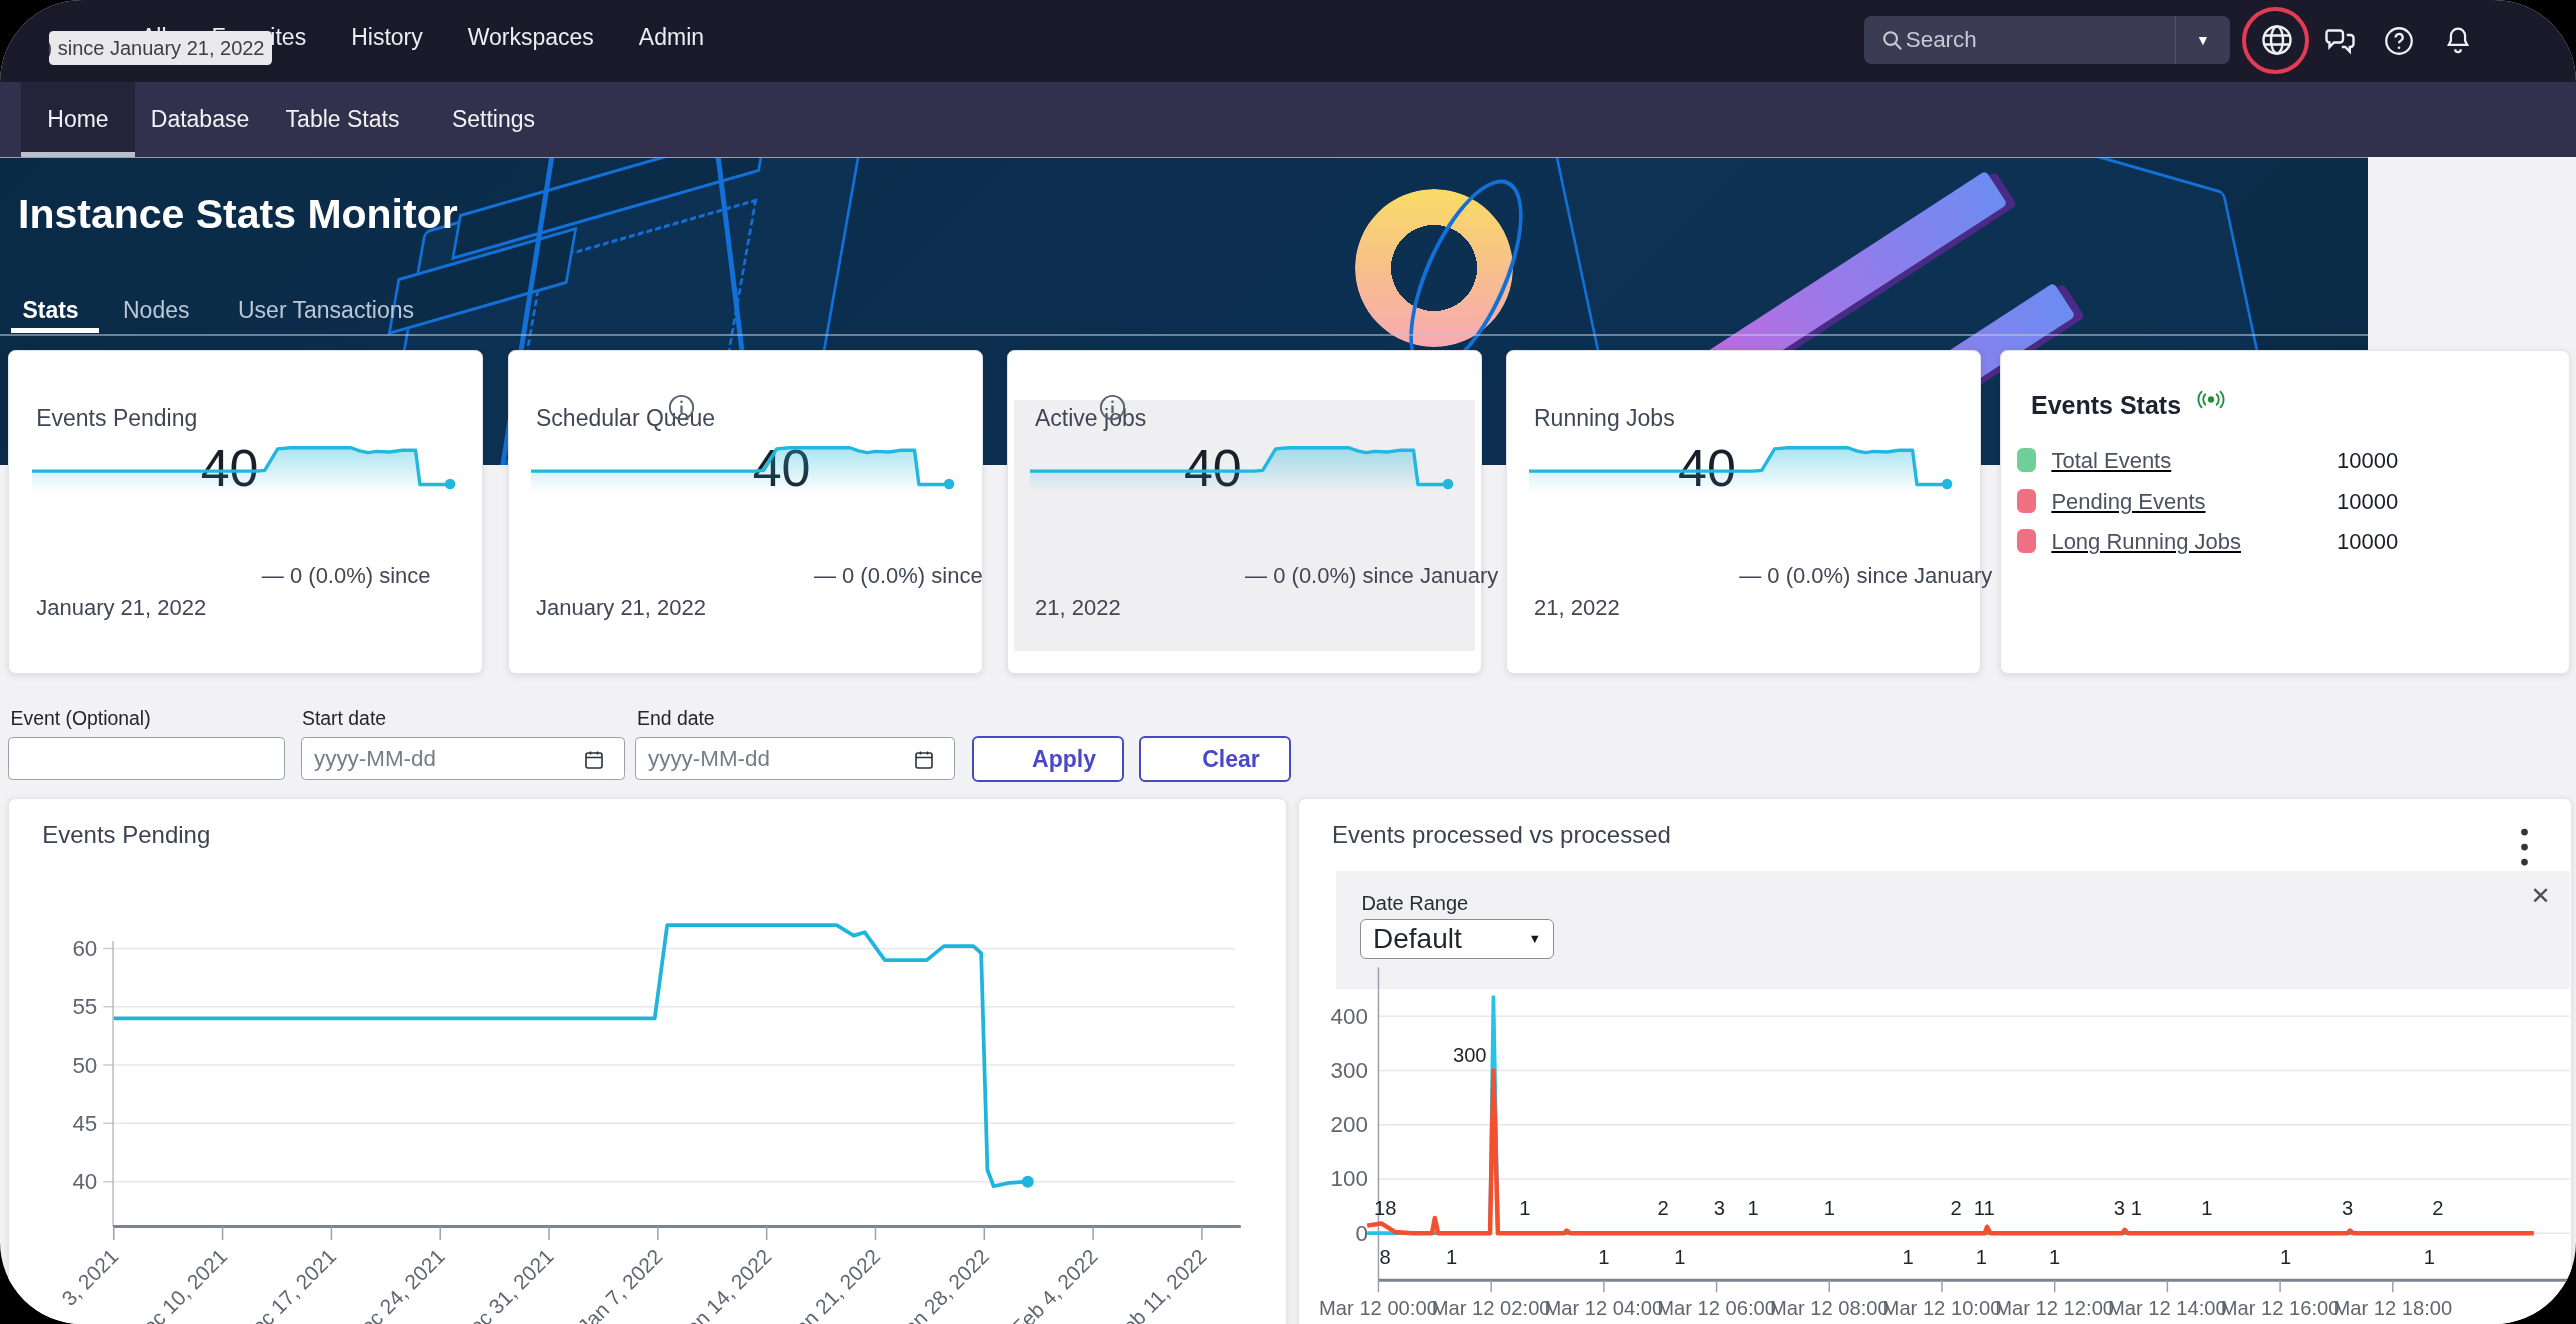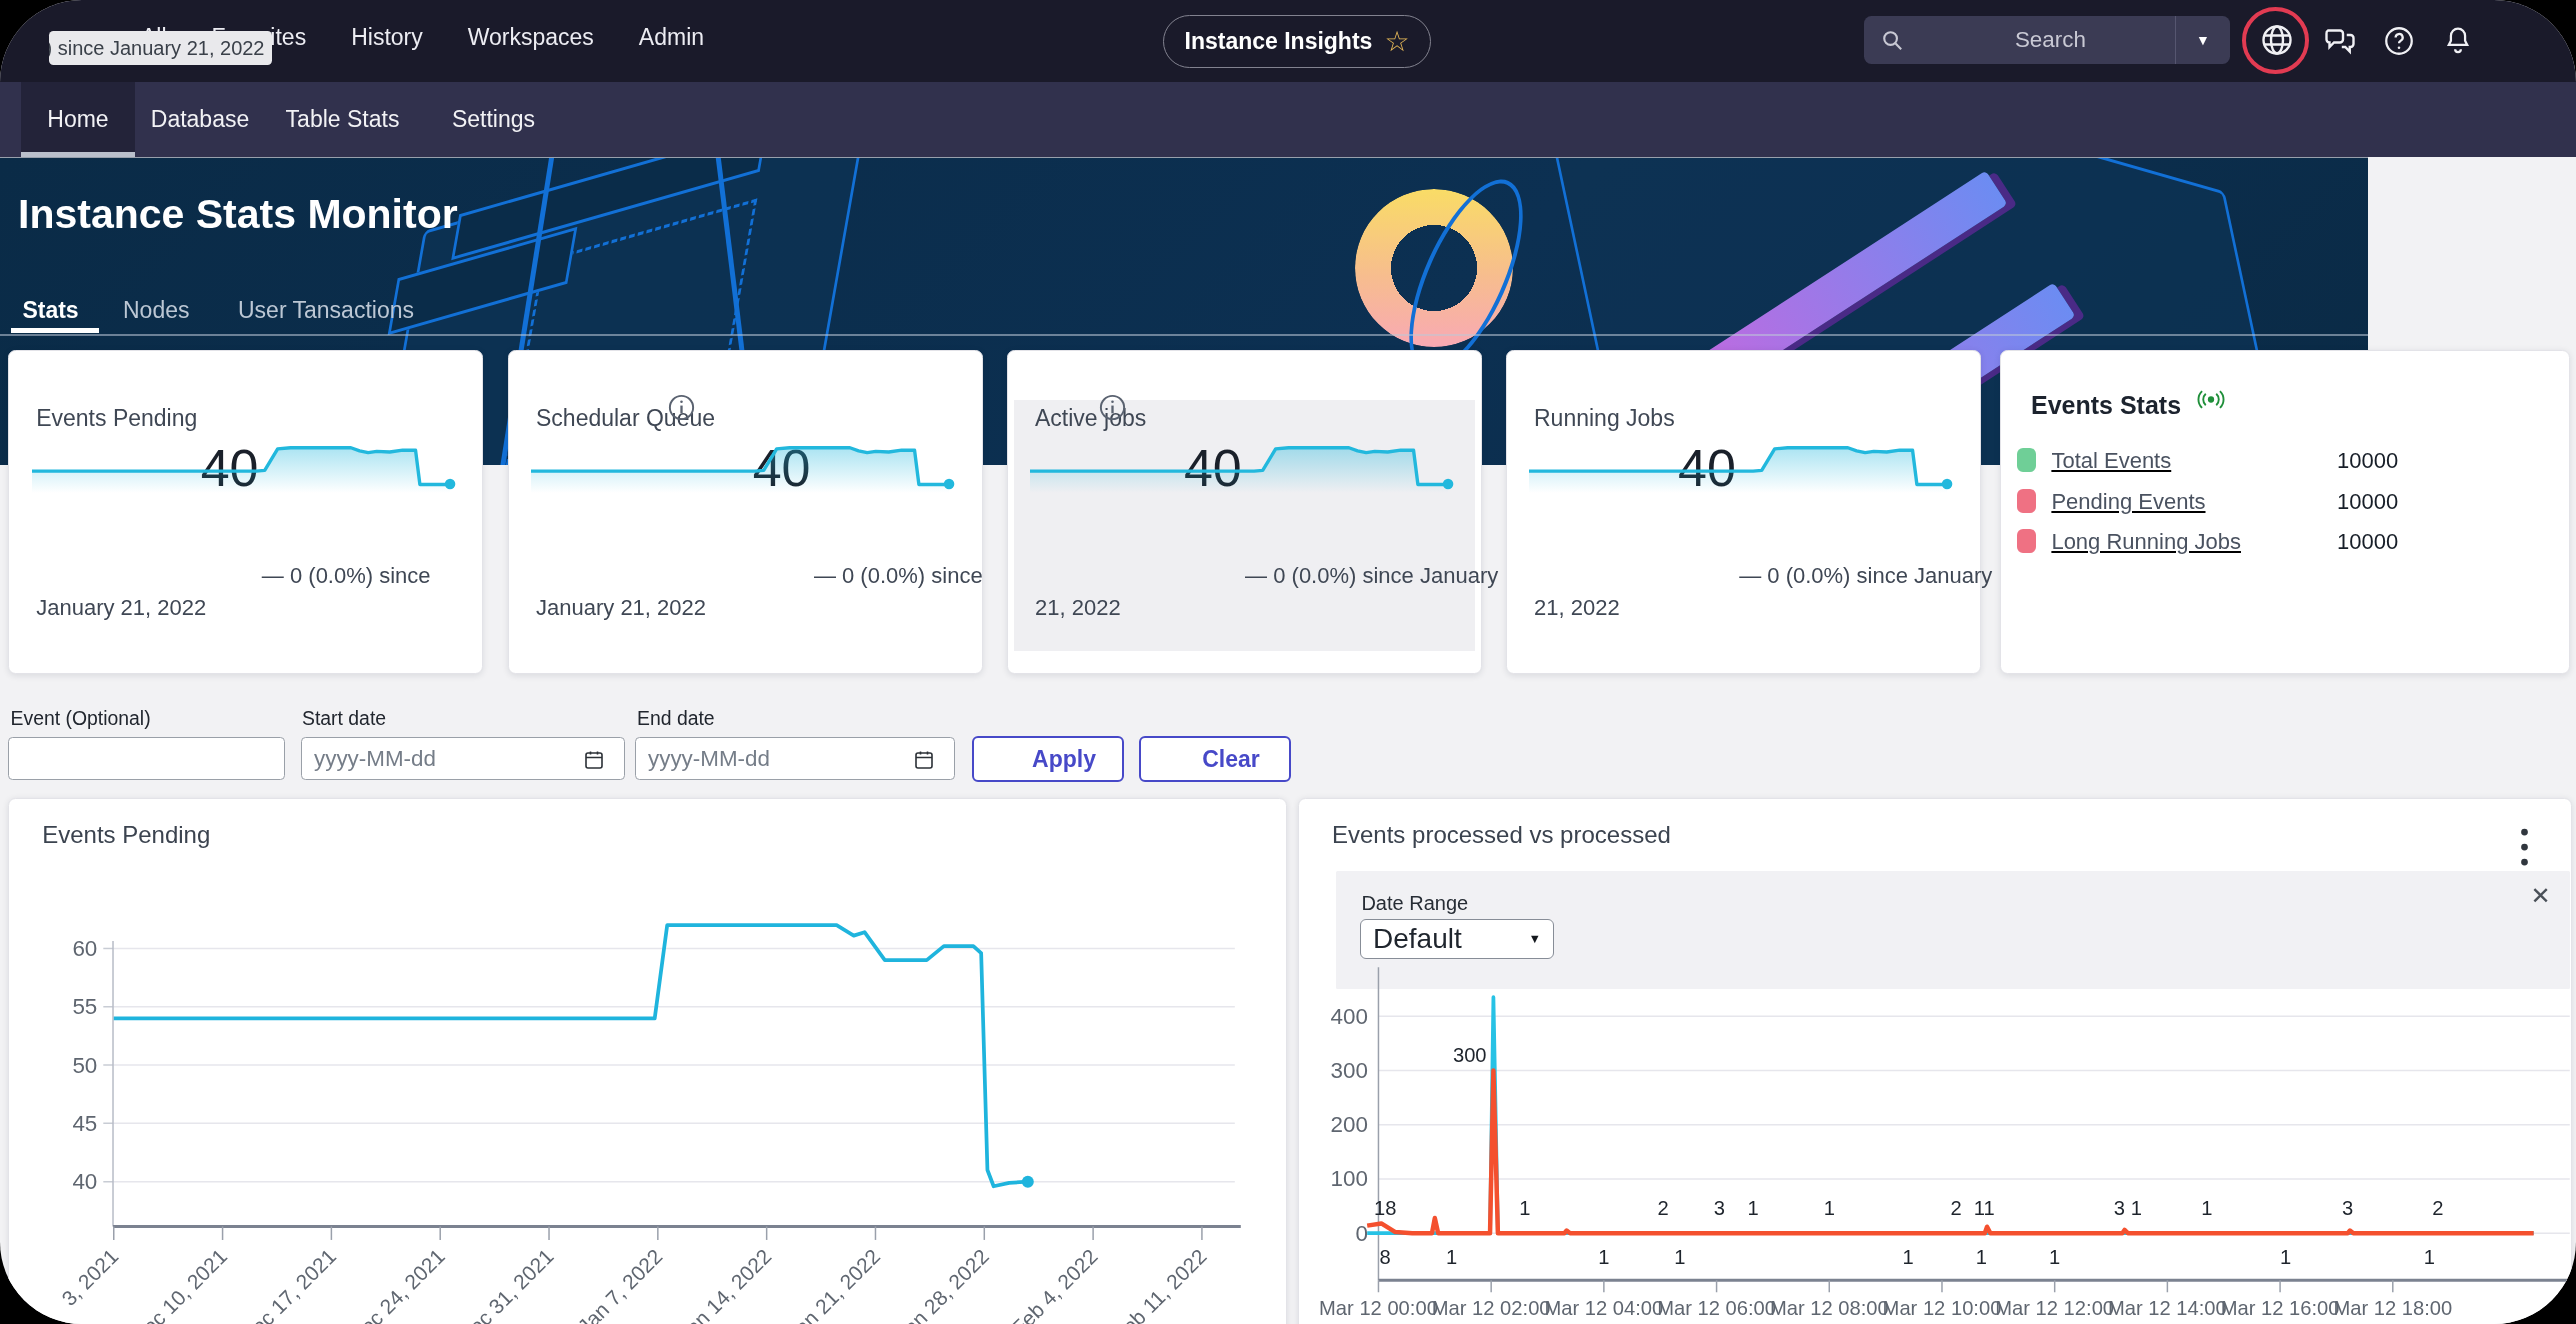--- a/index.html
+++ b/index.html
@@ -126,10 +126,6 @@
         <span>0 (0.0%) since January 21, 2022</span>
       </div>
 
-    <div id="pill">
-      <span>Instance Insights</span>
-      <span class="star">☆</span>
-    </div>
 
     <div id="searchbox">
       <svg class="mag" viewBox="0 0 24 24" fill="none" stroke="currentColor" stroke-width="2">

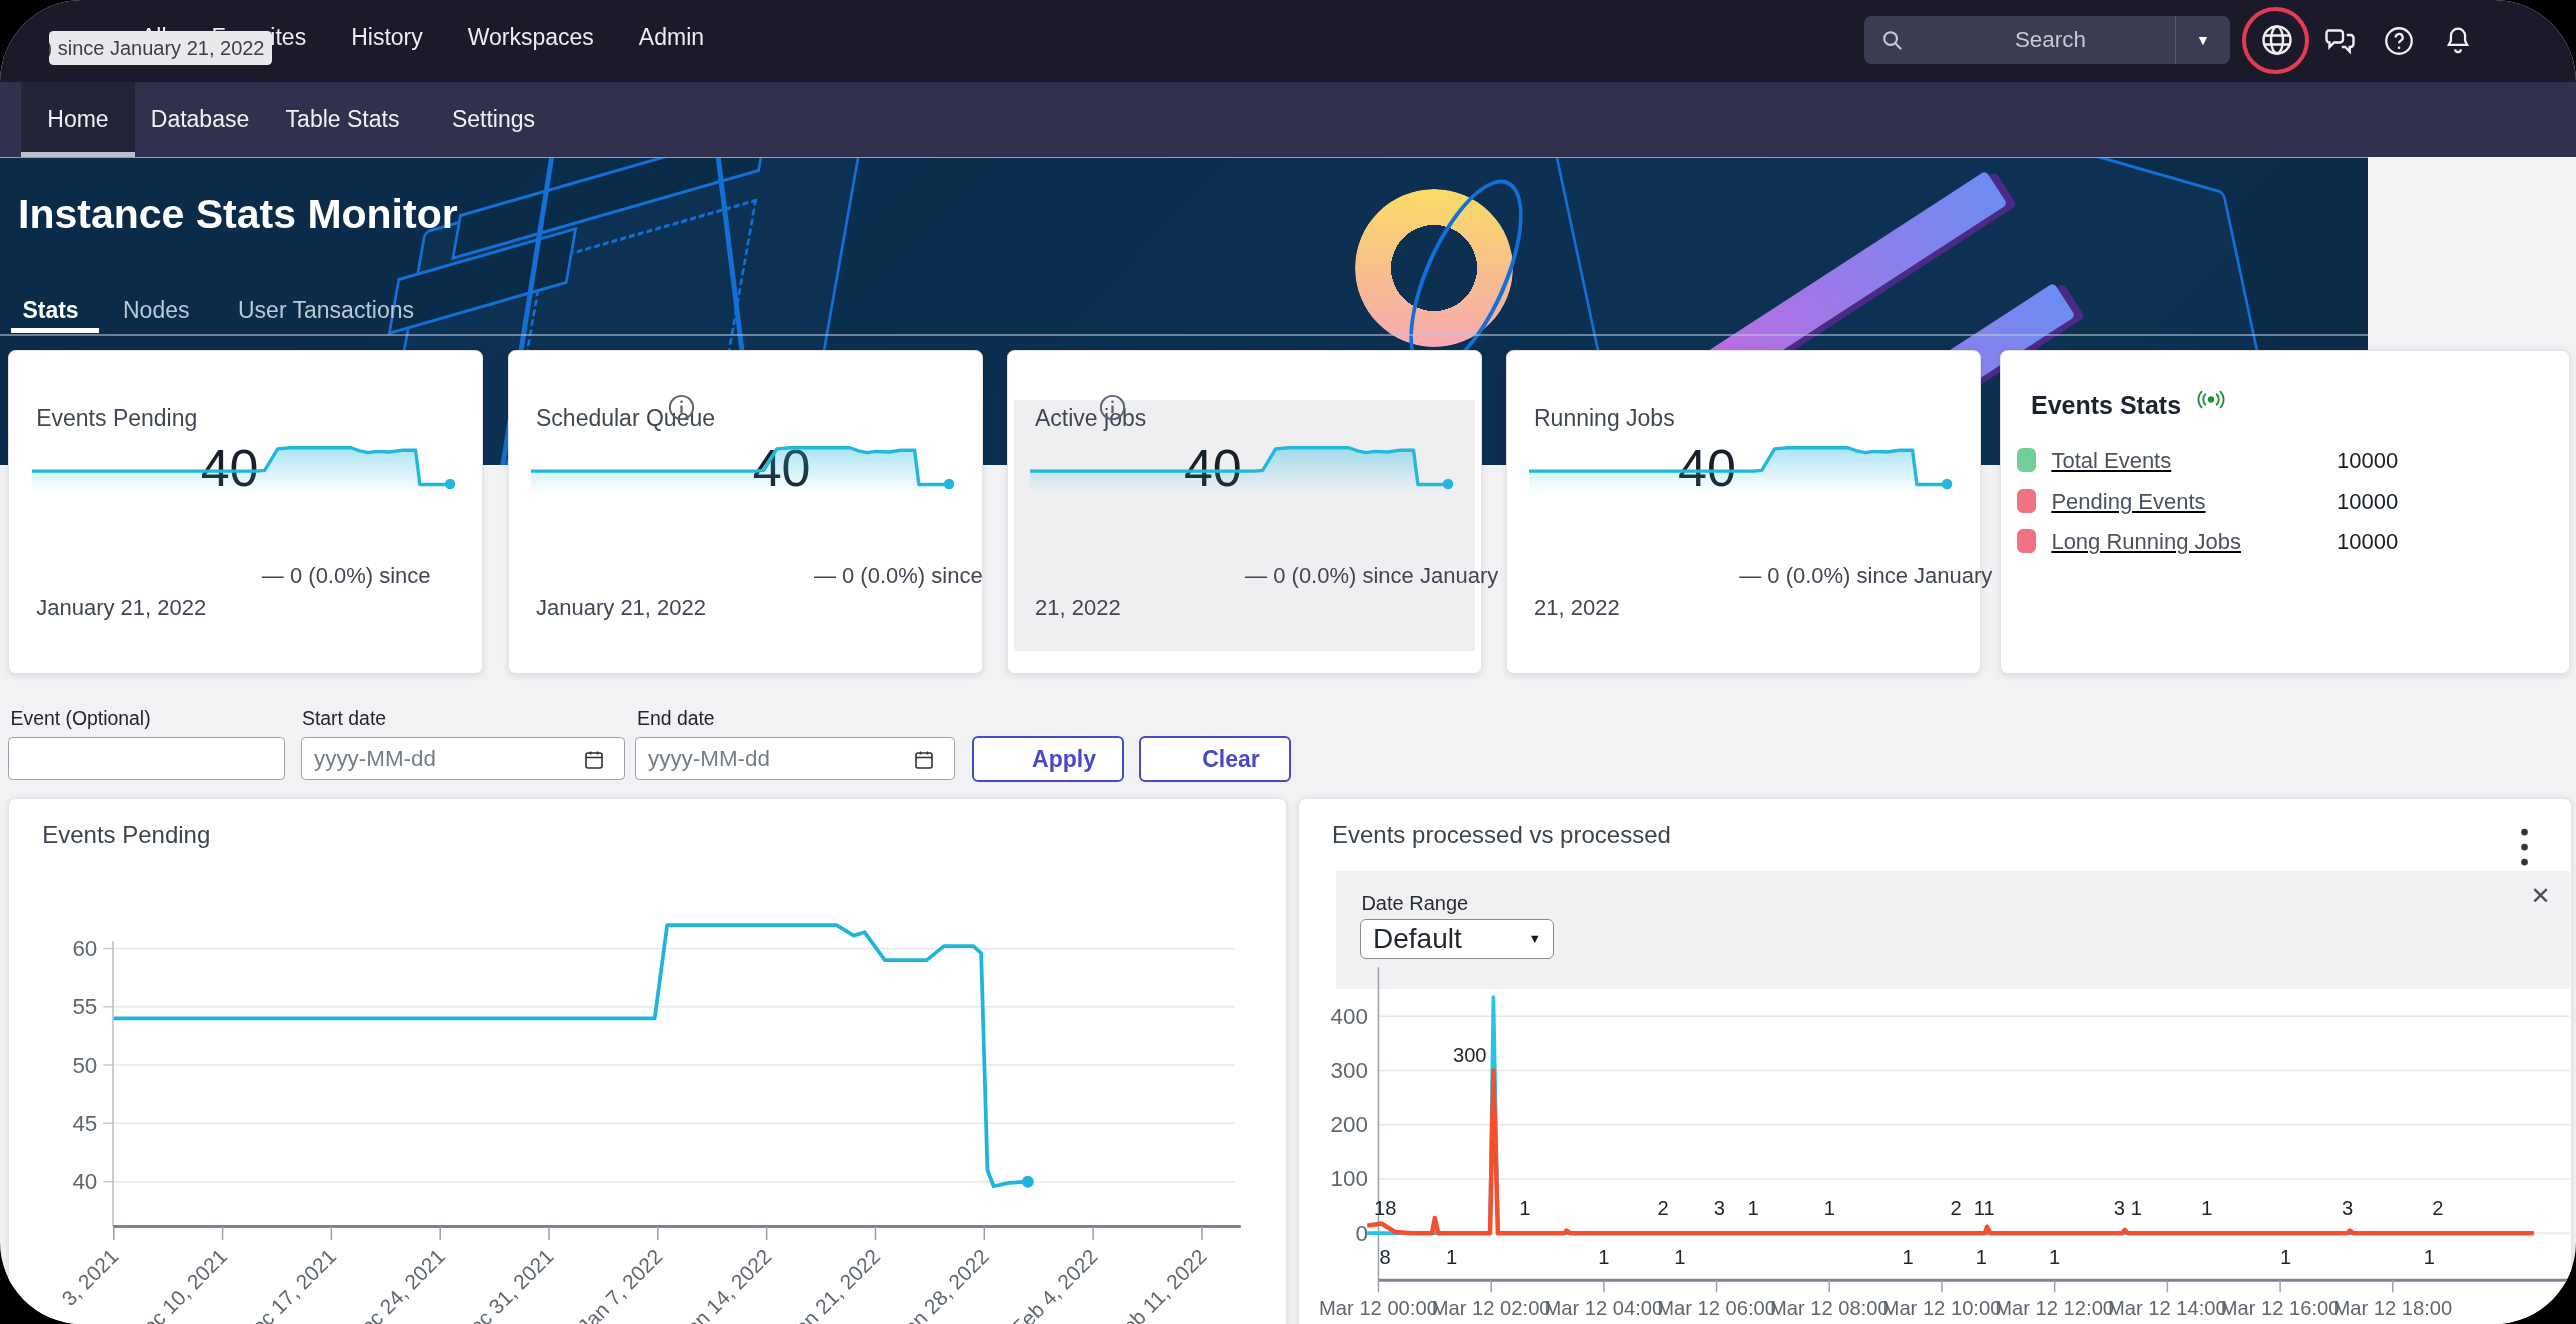--- a/index.html
+++ b/index.html
@@ -18,7 +18,7 @@
   #searchbox{position:absolute;left:1864px;top:16.4px;width:366px;height:48px;background:#3b3b54;border-radius:7.5px;
     display:flex;align-items:center;color:#c9c9d4;}
   #searchbox .mag{margin-left:16.4px;width:25.4px;height:25.4px;}
-  #searchbox .ph{margin-left:20px;font-size:22.4px;flex:1;text-align:center;}
+  #searchbox .ph{margin-left:0;font-size:22.4px;flex:1;}
   #searchbox .caretbox{width:54px;height:100%;border-left:1.5px solid #565670;display:flex;align-items:center;justify-content:center;color:#fff;font-size:14px;cursor:pointer;}
   .topicon{position:absolute;color:#f0f0f4;cursor:pointer;}
   #alert-ring{position:absolute;left:2242px;top:6.7px;width:67px;height:67px;border:4.5px solid #e23b52;border-radius:50%;box-sizing:border-box;}

